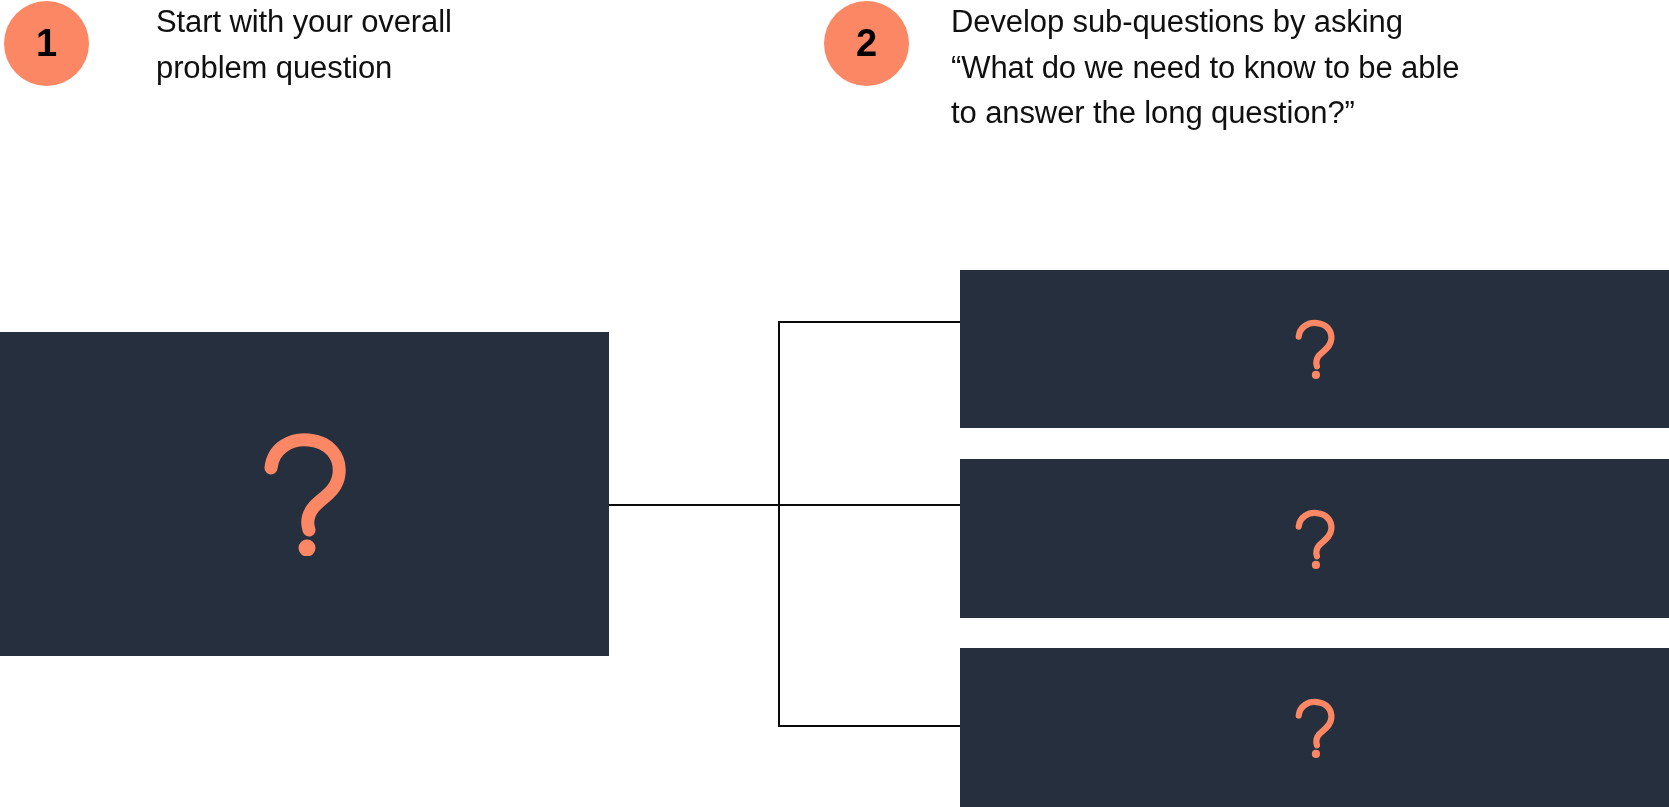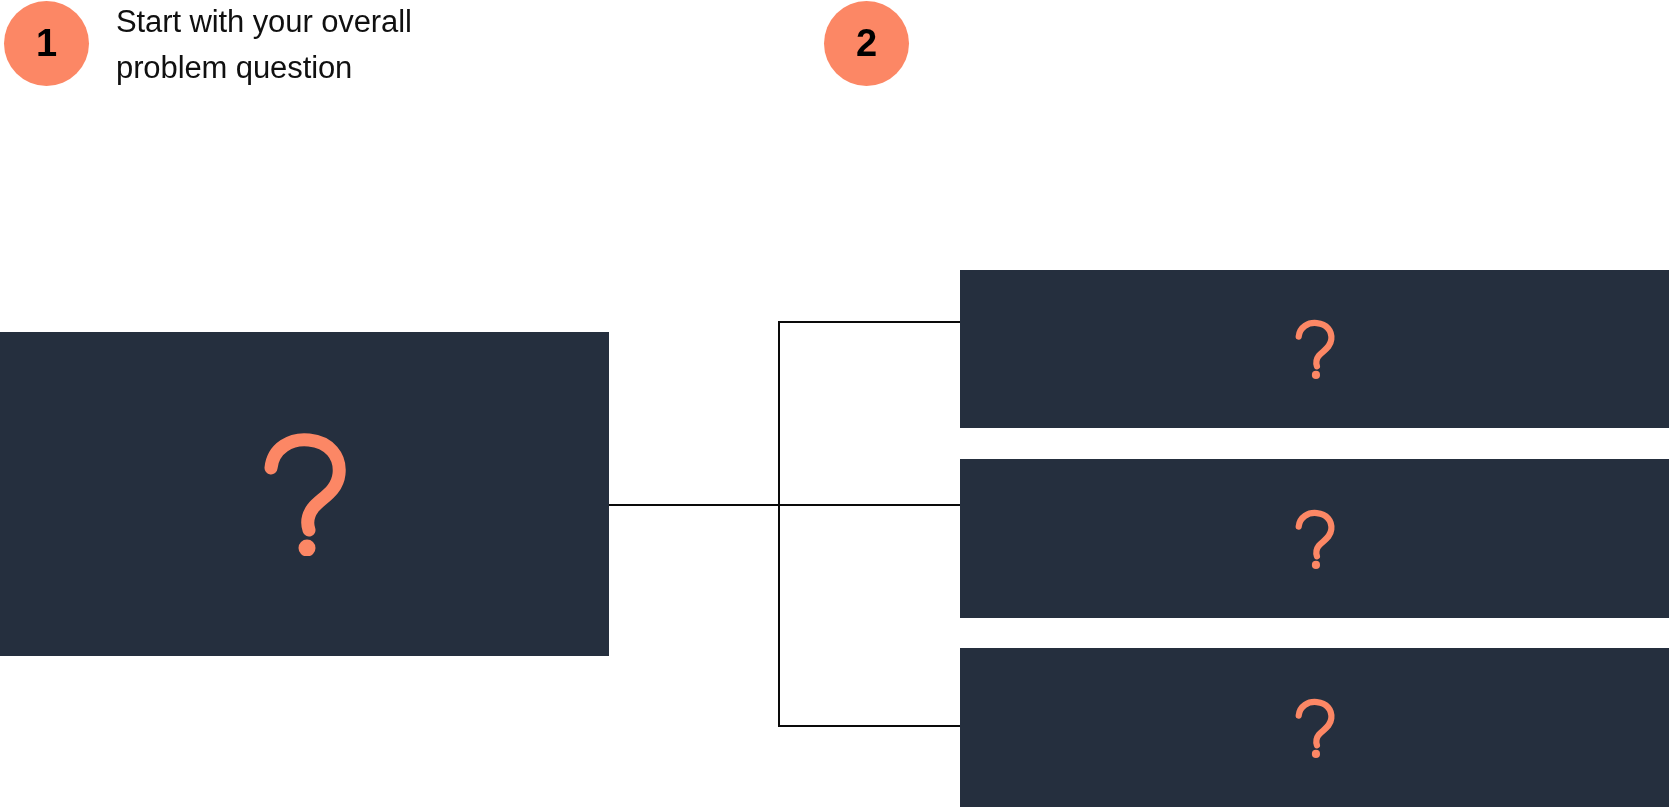--- a/index.html
+++ b/index.html
@@ -42,7 +42,7 @@
     letter-spacing: 0px;
   }
   .step-text {
-    margin-left: 27px;
+    margin-left: 67px;
     margin-top: -2px;
     font-size: 31px;
     line-height: 1.47;

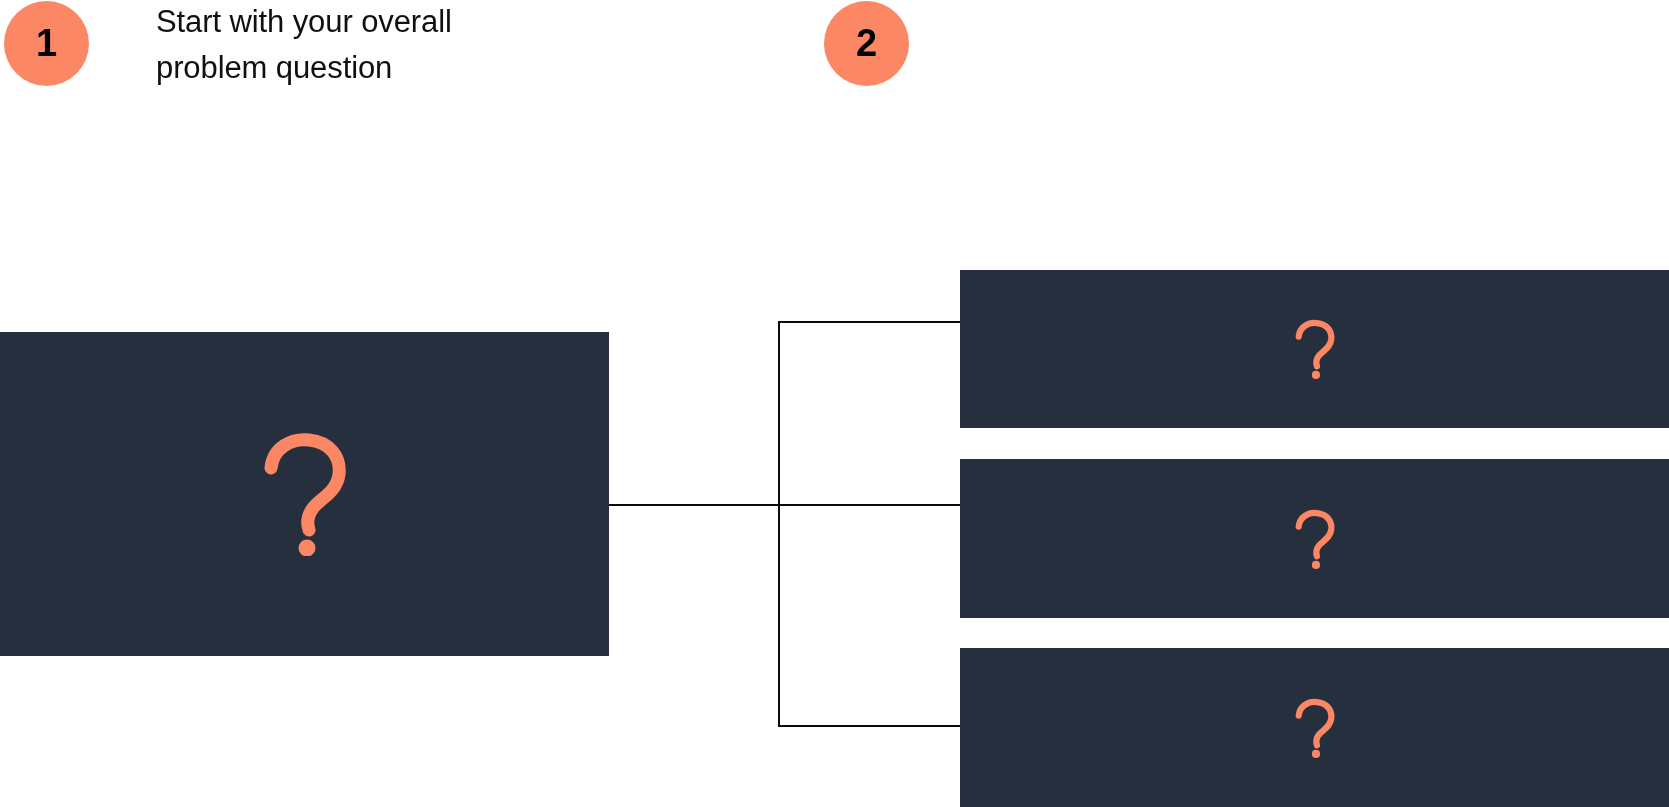--- a/index.html
+++ b/index.html
@@ -99,6 +99,9 @@
 
   <div class="step" id="step-2">
     <div class="step-badge">2</div>
+    <div class="step-text">Develop sub-questions by asking
+“What do we need to know to be able
+to answer the long question?”</div>
   </div>
 
   <div class="line line-h" id="conn-trunk-stub"></div>

